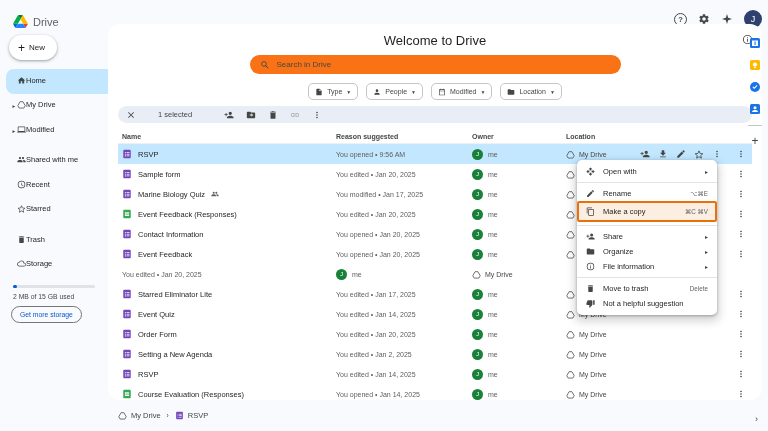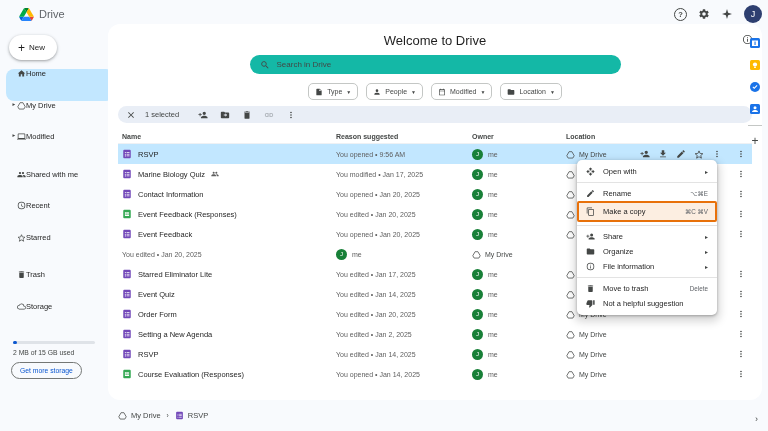--- a/index.html
+++ b/index.html
@@ -8,7 +8,7 @@
   svg{display:block}
 
   
-  .app-header{position:absolute;top:0;left:0;right:0;height:28px;display:flex;align-items:center;justify-content:space-between;padding:0 6px 0 19px}
+  .app-header{position:absolute;top:0;left:0;right:0;height:28px;display:flex;align-items:flex-end;justify-content:space-between;padding:0 6px 0 13px}
   .logo-wrap{display:flex;align-items:center;gap:5px;cursor:pointer}
   .logo{width:15px;height:13px}
   .app-name{font-size:11px;color:#5f6368}

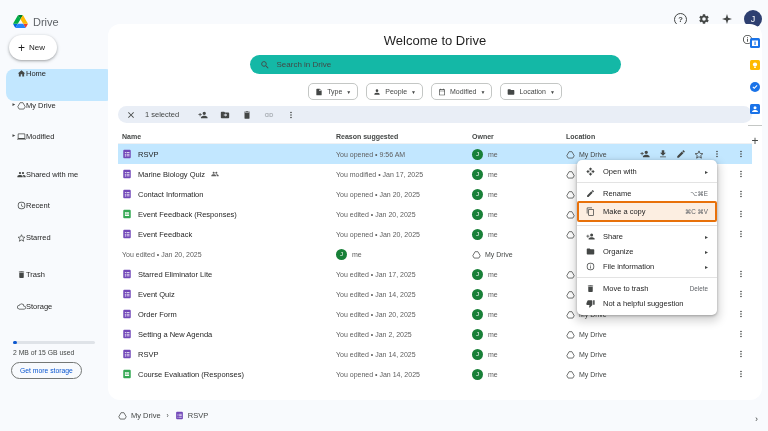--- a/index.html
+++ b/index.html
@@ -37,7 +37,7 @@
   .main{position:absolute;left:108px;top:24px;width:634px;height:376px;background:#fff;border-radius:12px;padding:0 10px;overflow:hidden}
   .welcome{margin-top:9px;text-align:center;font-size:13px;color:#1f1f1f;height:15px}
   .main-info{position:absolute;top:10px;right:9px;width:11px;height:11px;color:#444746;fill:currentColor;cursor:pointer}
-  .searchbar{margin:7px auto 0;width:356px;height:19px;background:#14b8a6;border-radius:10px;display:flex;align-items:center;gap:7px;padding:0 5px 0 10px;font-size:8px;color:#444746;cursor:text}
+  .searchbar{margin:7px auto 0;width:356px;height:19px;background:#f97316;border-radius:10px;display:flex;align-items:center;gap:7px;padding:0 5px 0 10px;font-size:8px;color:#444746;cursor:text}
   .sicon{width:10px;height:10px;color:#444746;fill:currentColor}
   .chips{display:flex;justify-content:center;gap:8px;margin-top:9px;height:15px}
   .chip{display:flex;align-items:center;gap:4px;height:15px;border:1px solid #c4c7c5;border-radius:5px;padding:0 6px;font-size:7px;color:#444746;background:#fff;cursor:pointer}

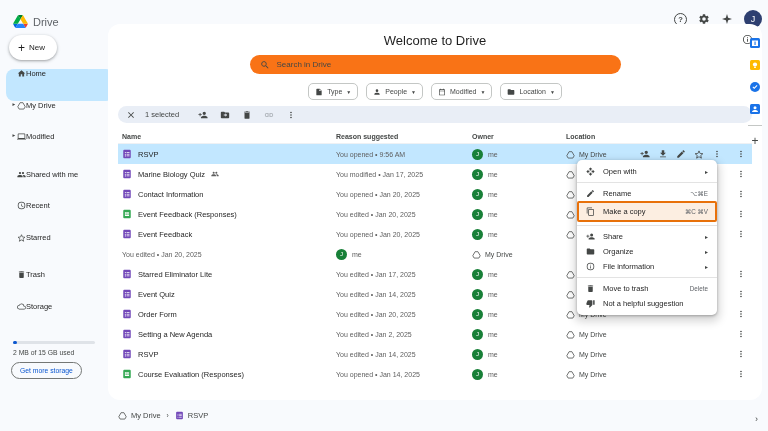--- a/index.html
+++ b/index.html
@@ -23,7 +23,7 @@
            box-shadow:0 1px 2px rgba(60,64,67,.3),0 1px 3px 1px rgba(60,64,67,.15);
            font-size:8px;color:#1f1f1f;padding:0 0 0 9px;margin:4px 0 9px 3px;font-family:inherit;cursor:pointer}
   .new-plus{font-size:12px;line-height:10px}
-  .nav-item{display:flex;align-items:flex-start;height:15.5px;border-radius:8px;padding:0 6px 16px 5px;color:#1f1f1f;cursor:pointer}
+  .nav-item{display:flex;align-items:flex-end;height:15.5px;border-radius:8px;padding:0 6px 9px 5px;color:#1f1f1f;cursor:pointer}
   .nav-item.selected{background:#c2e7ff}
   .nav-item .caret{width:6px;font-size:5.5px;color:#444746;text-align:center;flex:none}
   .nicon{width:9px;height:9px;color:#444746;fill:currentColor;flex:none}

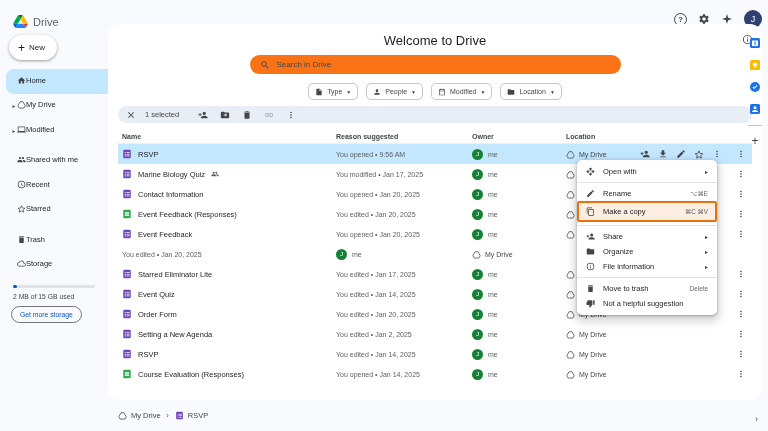--- a/index.html
+++ b/index.html
@@ -43,7 +43,7 @@
   .chip{display:flex;align-items:center;gap:4px;height:15px;border:1px solid #c4c7c5;border-radius:5px;padding:0 6px;font-size:7px;color:#444746;background:#fff;cursor:pointer}
   .cicon{width:8px;height:8px;color:#444746;fill:currentColor}
   .chip .dd{font-size:5px;color:#444746}
-  .sel-toolbar{margin-top:8px;height:17px;background:#e9eef6;border-radius:9px;display:flex;align-items:center;gap:9px;padding:0 8px;font-size:7.5px;color:#444746}
+  .sel-toolbar{margin-top:8px;height:17px;background:#e9eef6;border-radius:9px;display:flex;align-items:center;gap:22px;padding:0 8px;font-size:7.5px;color:#444746}
   .sel-toolbar .count{margin-right:10px}
   .ticon{width:10px;height:10px;color:#444746;fill:currentColor;cursor:pointer}
   .ticon.disabled{color:#a5aab0}

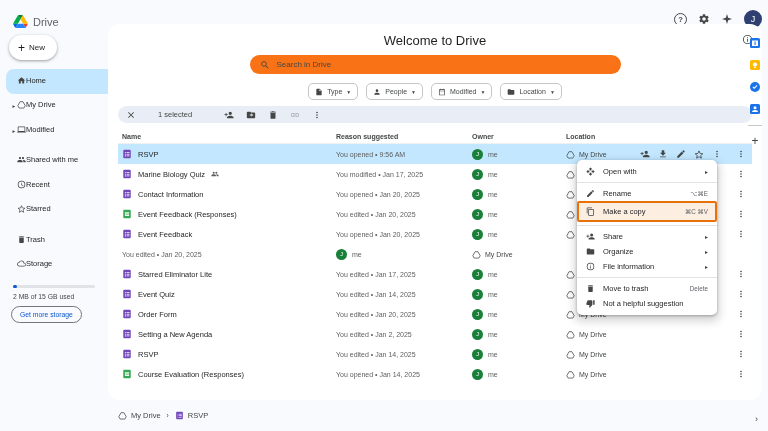--- a/index.html
+++ b/index.html
@@ -425,6 +425,30 @@
             <svg class="ficon">
               <use href="#i-form"></use>
             </svg>
+            <span>Sample form</span>
+          </div>
+          <div class="cell-reason">You edited • Jan 20, 2025</div>
+          <div class="cell-owner">
+            <span class="oavatar">J</span>
+            <span>me</span>
+          </div>
+          <div class="cell-loc">
+            <svg class="licon">
+              <use href="#i-drive-outline"></use>
+            </svg>
+            <span>My Drive</span>
+          </div>
+          <div class="cell-more">
+            <svg class="micon">
+              <use href="#i-more-vert"></use>
+            </svg>
+          </div>
+        </div>
+        <div class="row">
+          <div class="cell-name">
+            <svg class="ficon">
+              <use href="#i-form"></use>
+            </svg>
             <span>Marine Biology Quiz</span>
             <svg class="shared-ic">
               <use href="#i-people"></use>

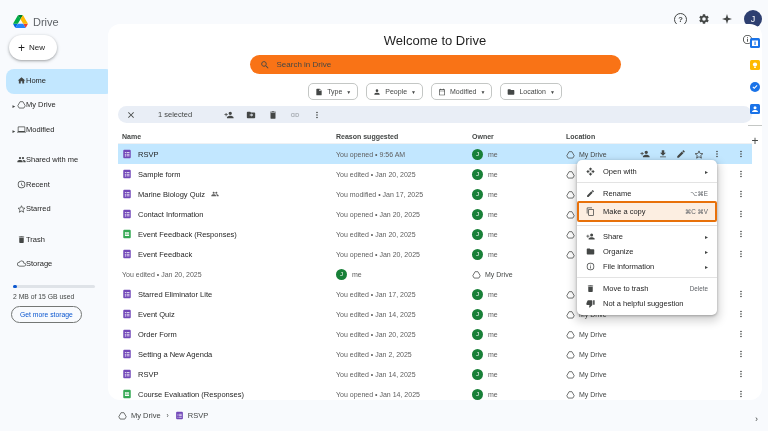--- a/index.html
+++ b/index.html
@@ -474,35 +474,35 @@
         <div class="row">
           <div class="cell-name">
             <svg class="ficon">
+              <use href="#i-sheet"></use>
+            </svg>
+            <span>Event Feedback (Responses)</span>
+          </div>
+          <div class="cell-reason">You edited • Jan 20, 2025</div>
+          <div class="cell-owner">
+            <span class="oavatar">J</span>
+            <span>me</span>
+          </div>
+          <div class="cell-loc">
+            <svg class="licon">
+              <use href="#i-drive-outline"></use>
+            </svg>
+            <span>My Drive</span>
+          </div>
+          <div class="cell-more">
+            <svg class="micon">
+              <use href="#i-more-vert"></use>
+            </svg>
+          </div>
+        </div>
+        <div class="row">
+          <div class="cell-name">
+            <svg class="ficon">
               <use href="#i-form"></use>
             </svg>
             <span>Contact Information</span>
           </div>
           <div class="cell-reason">You opened • Jan 20, 2025</div>
-          <div class="cell-owner">
-            <span class="oavatar">J</span>
-            <span>me</span>
-          </div>
-          <div class="cell-loc">
-            <svg class="licon">
-              <use href="#i-drive-outline"></use>
-            </svg>
-            <span>My Drive</span>
-          </div>
-          <div class="cell-more">
-            <svg class="micon">
-              <use href="#i-more-vert"></use>
-            </svg>
-          </div>
-        </div>
-        <div class="row">
-          <div class="cell-name">
-            <svg class="ficon">
-              <use href="#i-sheet"></use>
-            </svg>
-            <span>Event Feedback (Responses)</span>
-          </div>
-          <div class="cell-reason">You edited • Jan 20, 2025</div>
           <div class="cell-owner">
             <span class="oavatar">J</span>
             <span>me</span>

